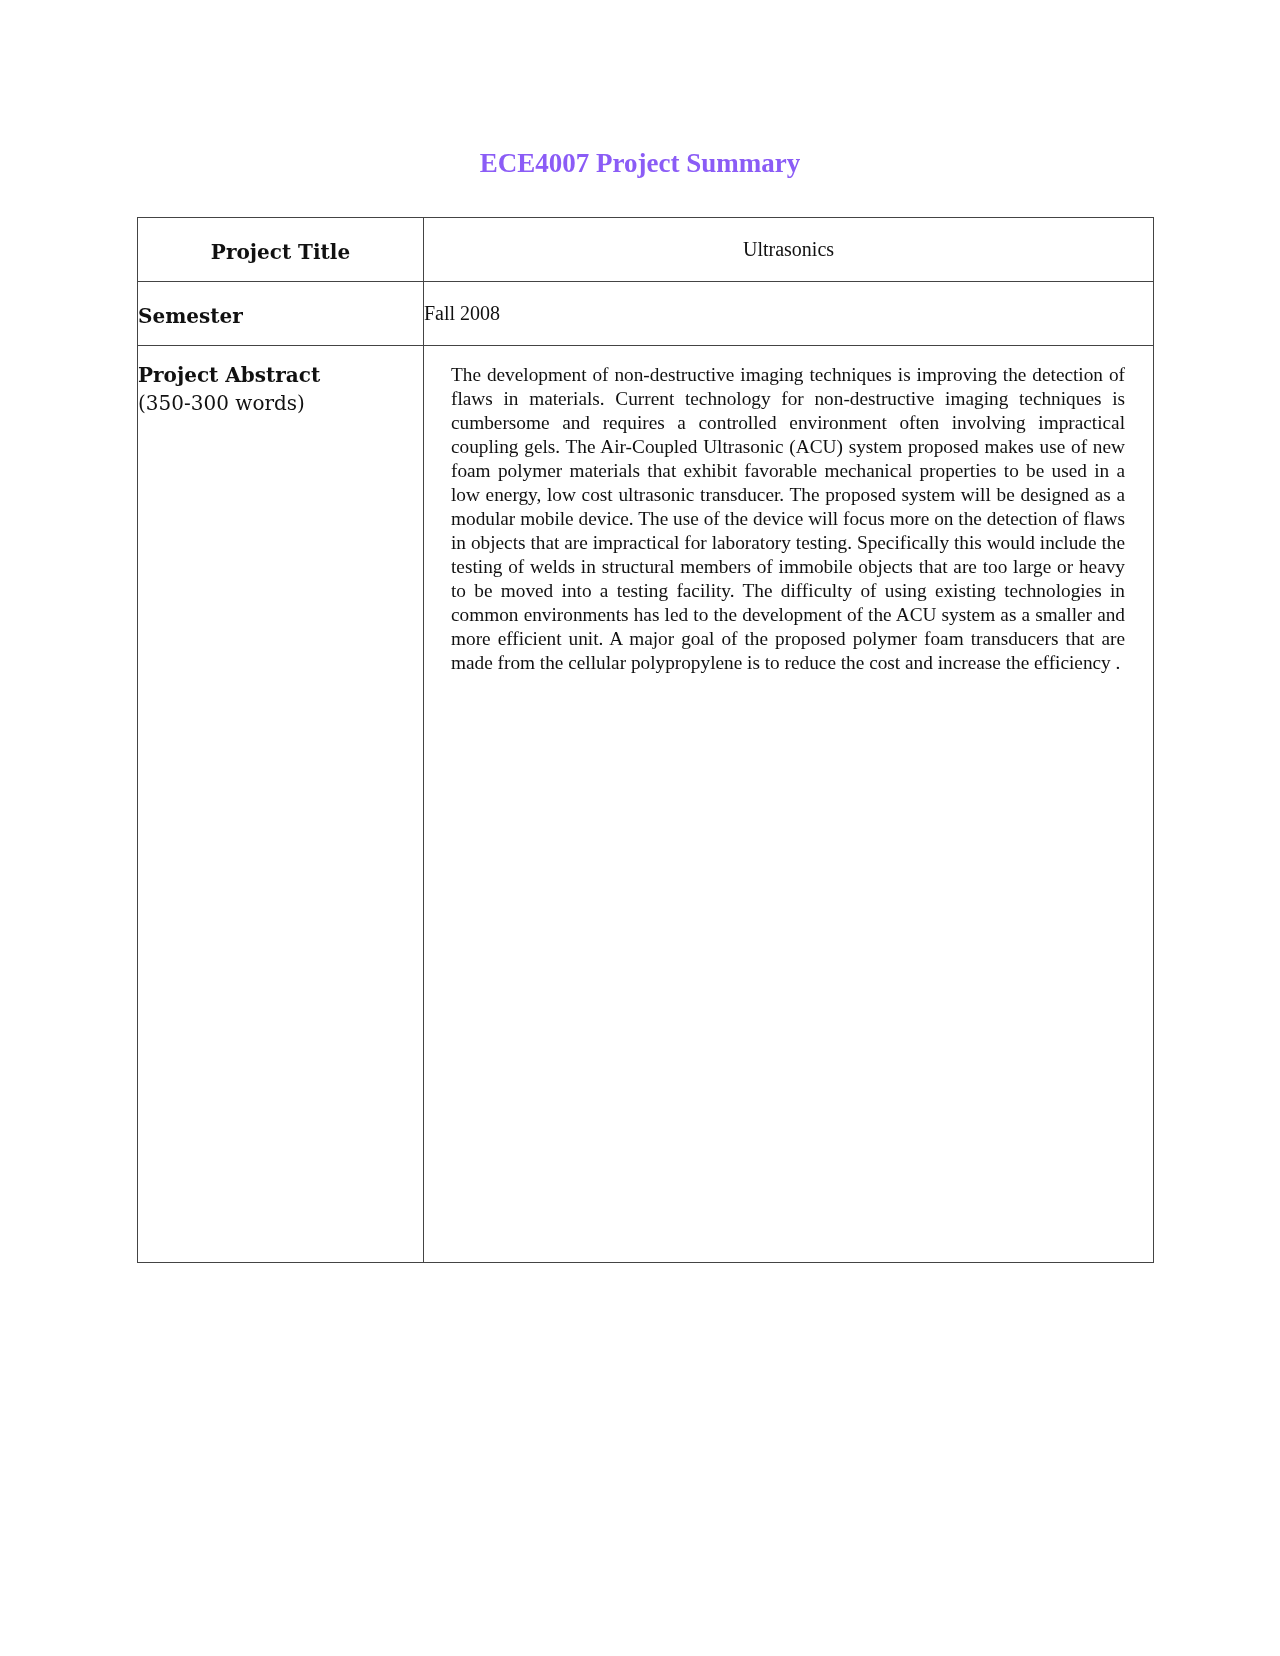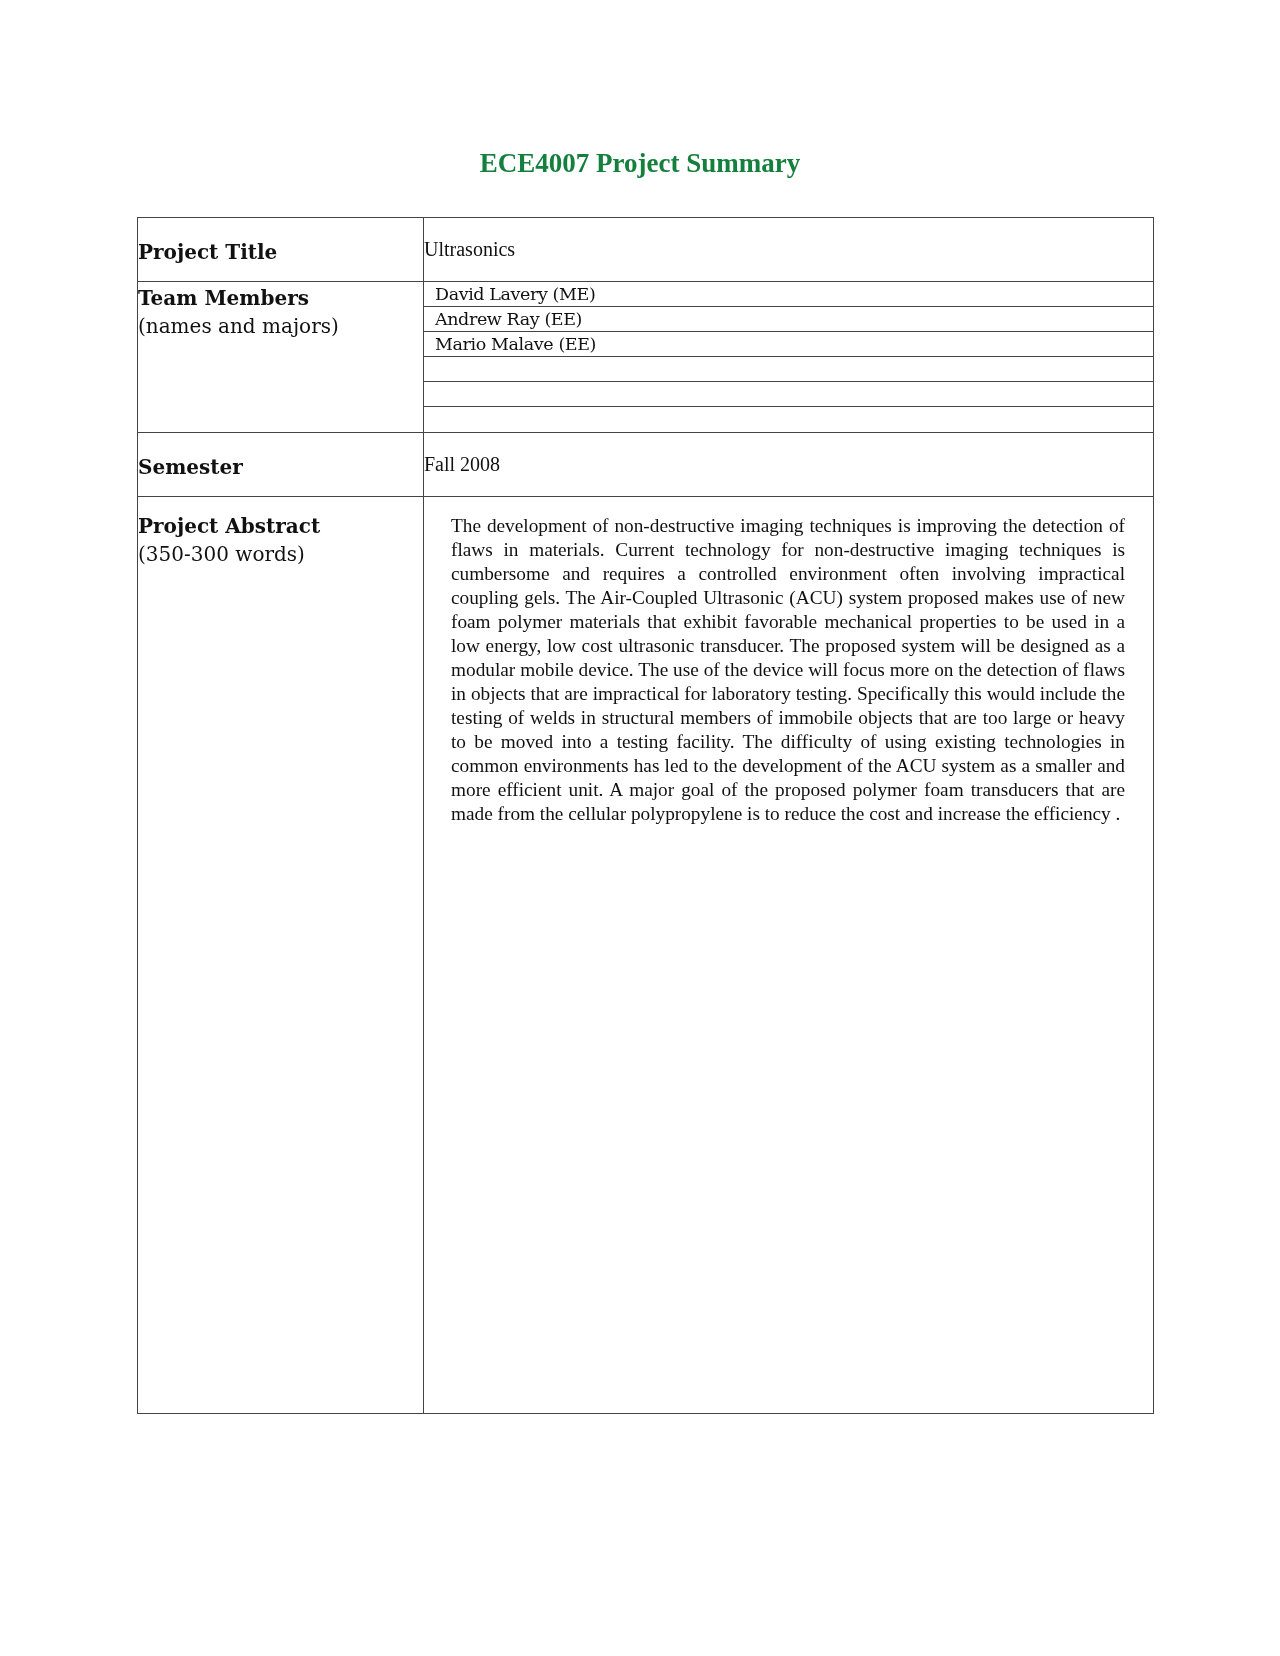--- a/index.html
+++ b/index.html
@@ -8,7 +8,7 @@
     position: absolute; left: 0; width: 1280px; top: 148px;
     text-align: center;
     font-family: "Liberation Serif", serif; font-weight: bold; font-size: 27px;
-    color: #15803d;
+    color: #8b5cf6;
   }
   .summary-table {
     position: absolute; left: 137px; top: 217px; width: 1017px;

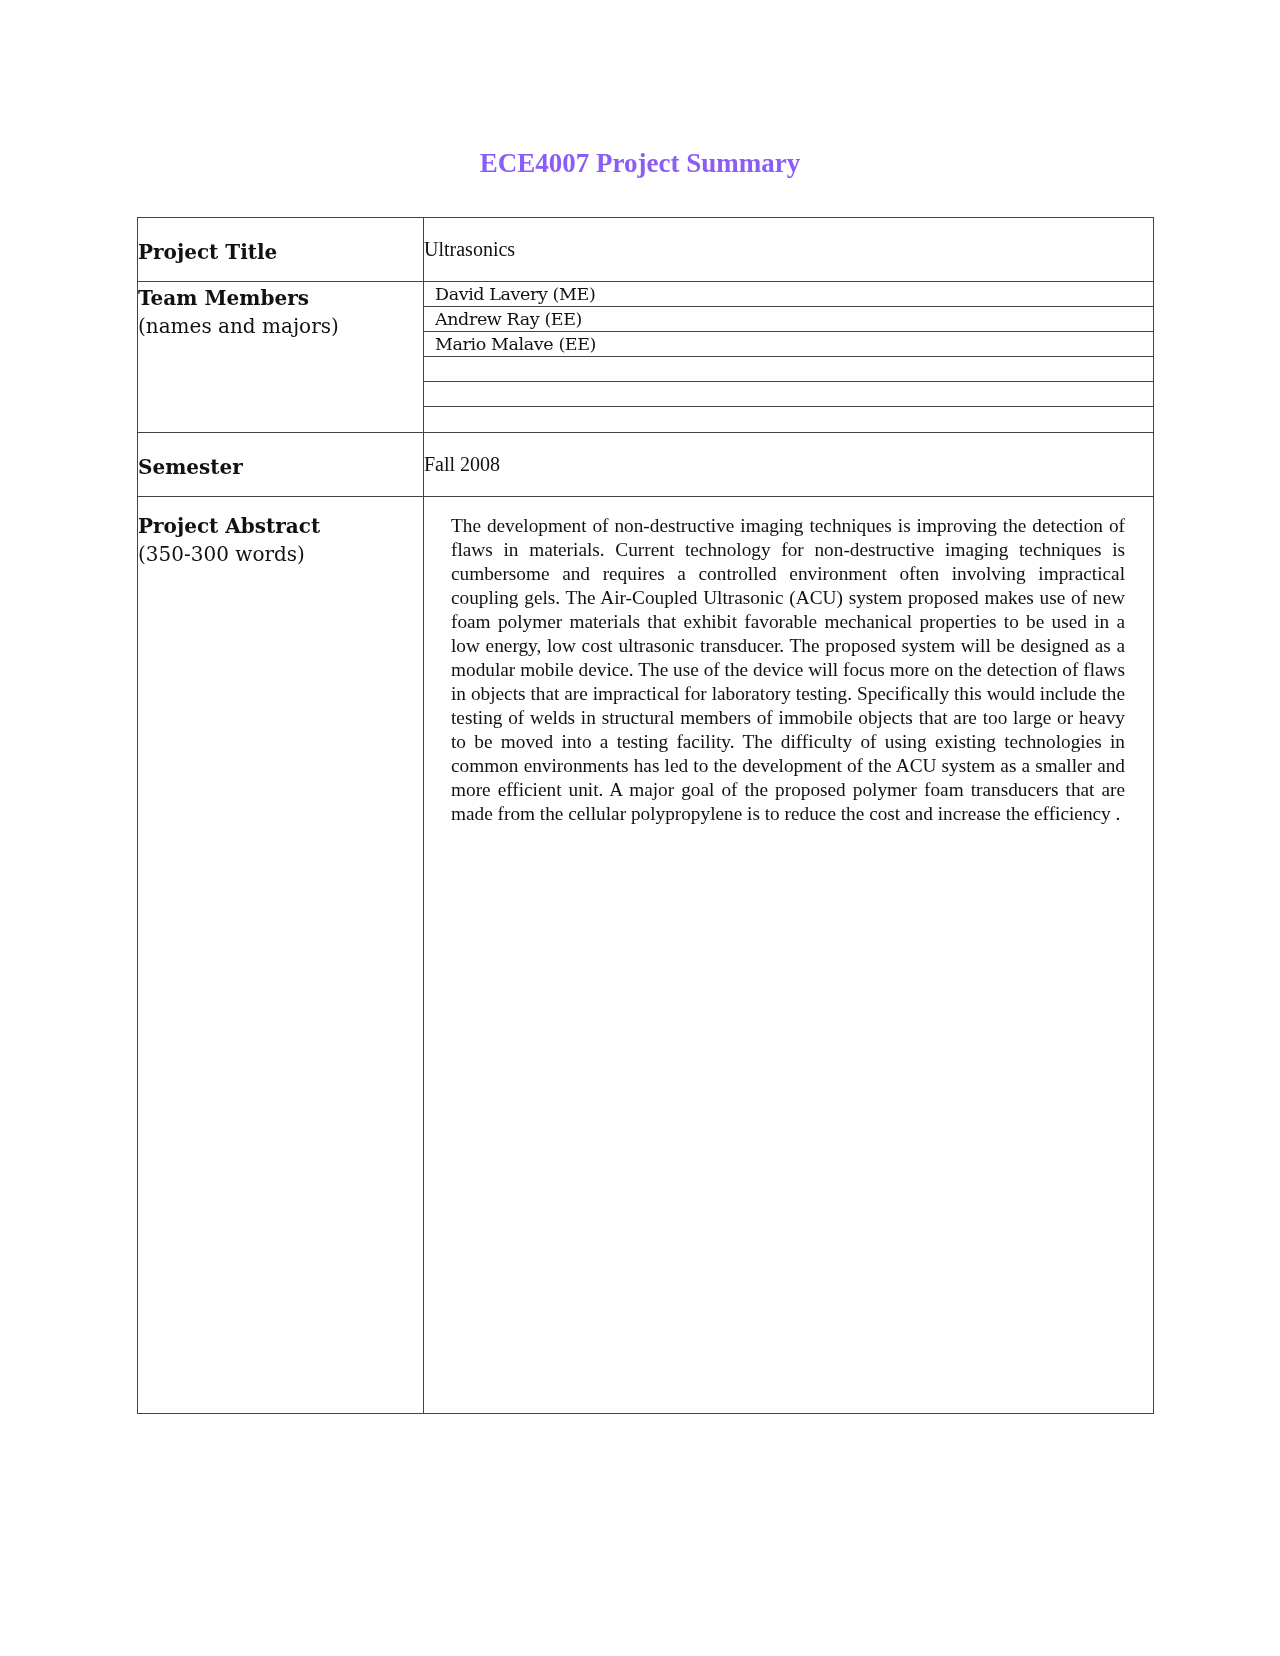--- a/index.html
+++ b/index.html
@@ -26,7 +26,7 @@
     font-family: "Liberation Serif", serif; font-size: 20px; color: #111;
     padding: 0 12px 0 11px;
   }
-  .row-title td { height: 59px; }
+  .row-title td { height: 59px; text-align: center; }
   .row-title .label, .row-advisor .label, .row-semester .label { vertical-align: middle; padding-top: 4px; }
   .row-title .value, .row-advisor .value, .row-semester .value { vertical-align: middle; }
   .row-advisor td, .row-semester td { height: 59px; }

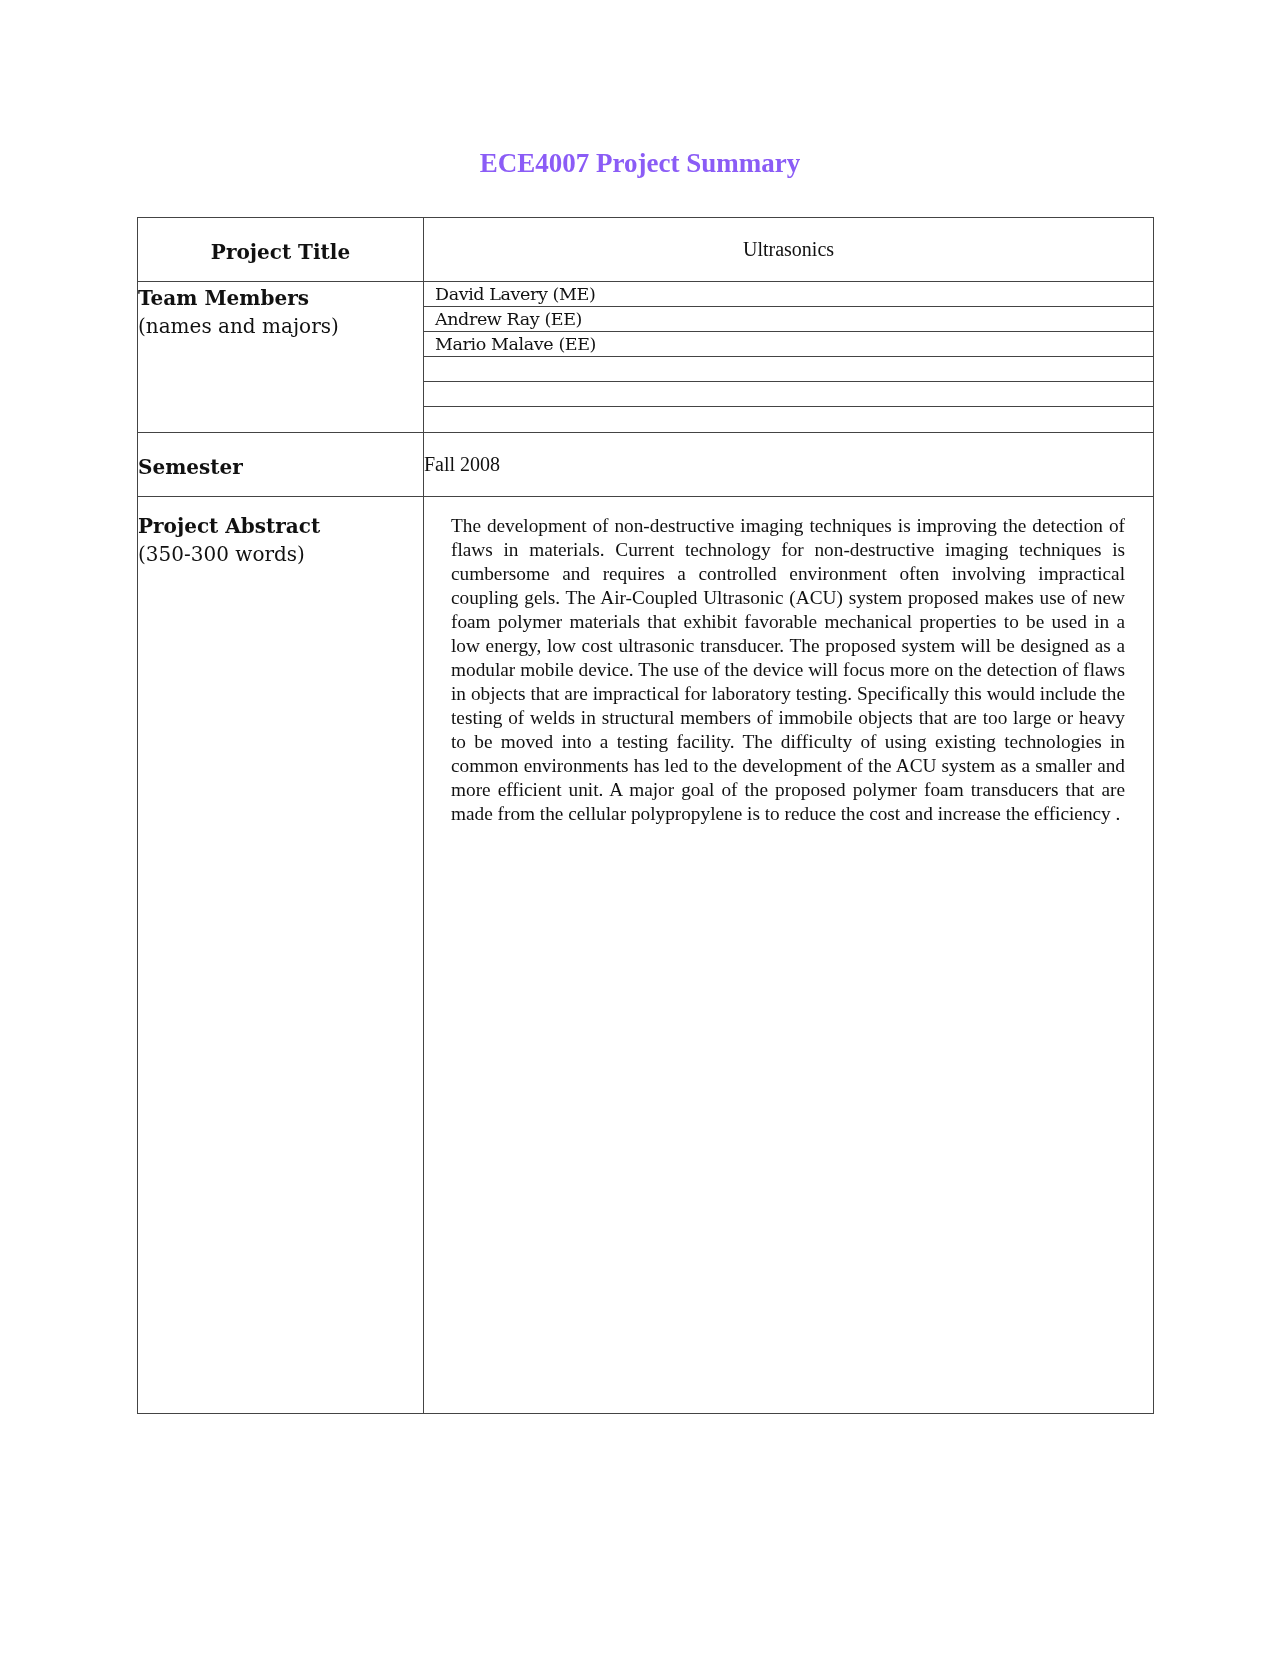--- a/index.html
+++ b/index.html
@@ -65,22 +65,6 @@
     <td class="value">Ultrasonics</td>
   </tr>
 
-  <tr class="row-members">
-    <td class="label">
-      <span class="bold">Team Members</span>
-      <span class="sub">(names and majors)</span>
-    </td>
-    <td class="members-cell">
-      <div class="members-list">
-        <div class="member-line">David Lavery (ME)</div>
-        <div class="member-line">Andrew Ray (EE)</div>
-        <div class="member-line">Mario Malave (EE)</div>
-        <div class="member-line"></div>
-        <div class="member-line"></div>
-        <div class="member-line"></div>
-      </div>
-    </td>
-  </tr>
 
 
   <tr class="row-semester">

